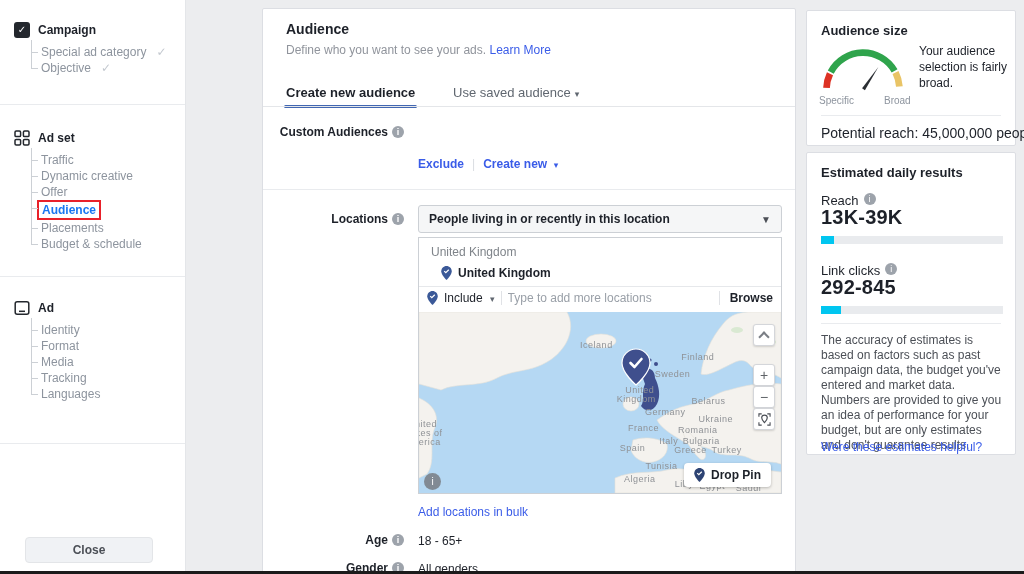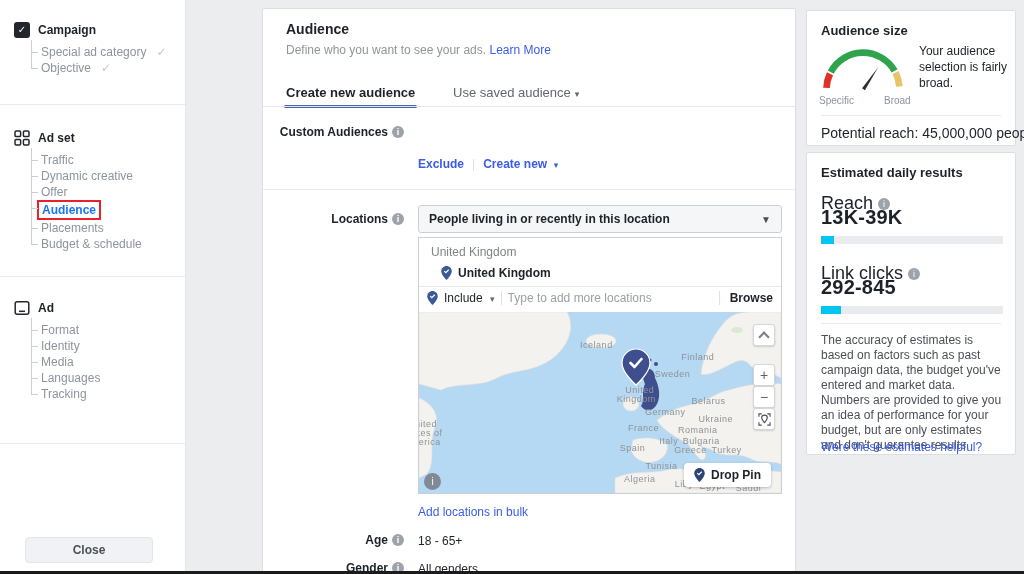--- a/index.html
+++ b/index.html
@@ -91,7 +91,7 @@
   .preach{position:absolute;left:14px;top:114px;font-size:14px;color:var(--text-dark);display:flex;align-items:center;gap:5px;white-space:nowrap;}
   .r2{top:152px;height:303px;}
   .r2 h3{position:absolute;left:14px;top:12px;}
-  .metric-lbl{position:absolute;left:14px;font-size:18px;color:var(--text-dark);display:flex;align-items:center;gap:5px;}
+  .metric-lbl{position:absolute;left:14px;font-size:13px;color:var(--text-dark);display:flex;align-items:flex-start;gap:5px;}
   .metric-val{position:absolute;left:14px;font-size:20px;font-weight:bold;color:var(--text-dark);letter-spacing:.2px;}
   .bar{position:absolute;left:14px;width:182px;height:8px;background:#e9ebee;}
   .bar i{display:block;height:100%;background:var(--cyan);}

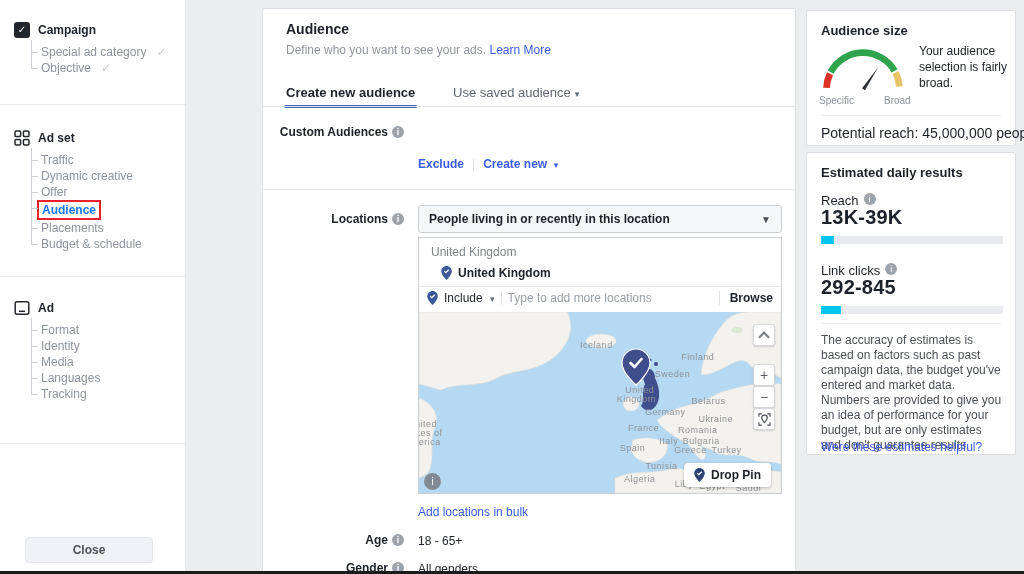--- a/index.html
+++ b/index.html
@@ -171,10 +171,10 @@
       </div>
       <div class="tree">
         <div class="titem">
+            <span>Identity</span>
+          </div>
+        <div class="titem">
             <span>Format</span>
-          </div>
-        <div class="titem">
-            <span>Identity</span>
           </div>
         <div class="titem">
             <span>Media</span>

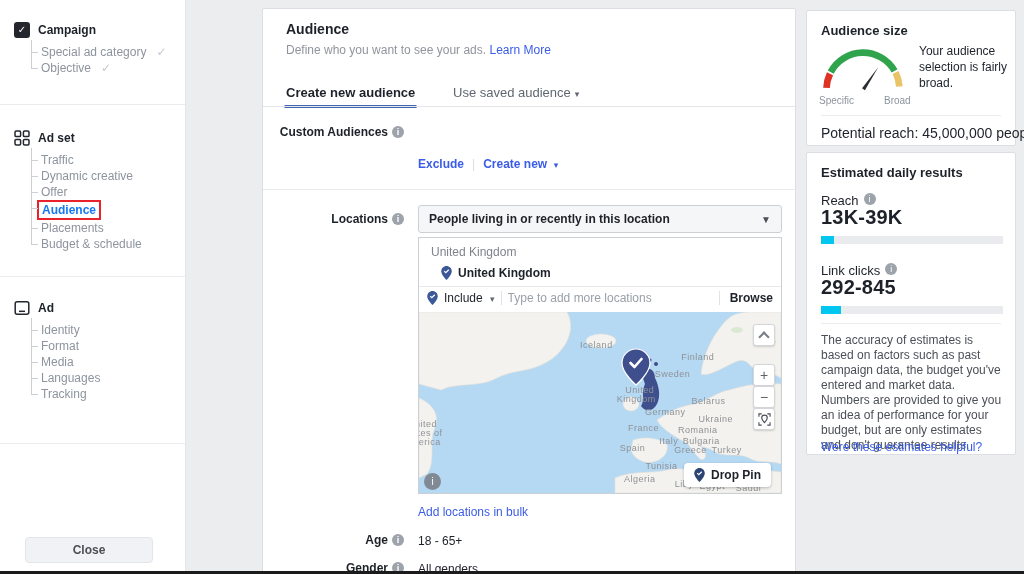--- a/index.html
+++ b/index.html
@@ -180,10 +180,10 @@
             <span>Media</span>
           </div>
         <div class="titem">
+            <span>Tracking</span>
+          </div>
+        <div class="titem">
             <span>Languages</span>
-          </div>
-        <div class="titem">
-            <span>Tracking</span>
           </div>
       </div>
     </div>

